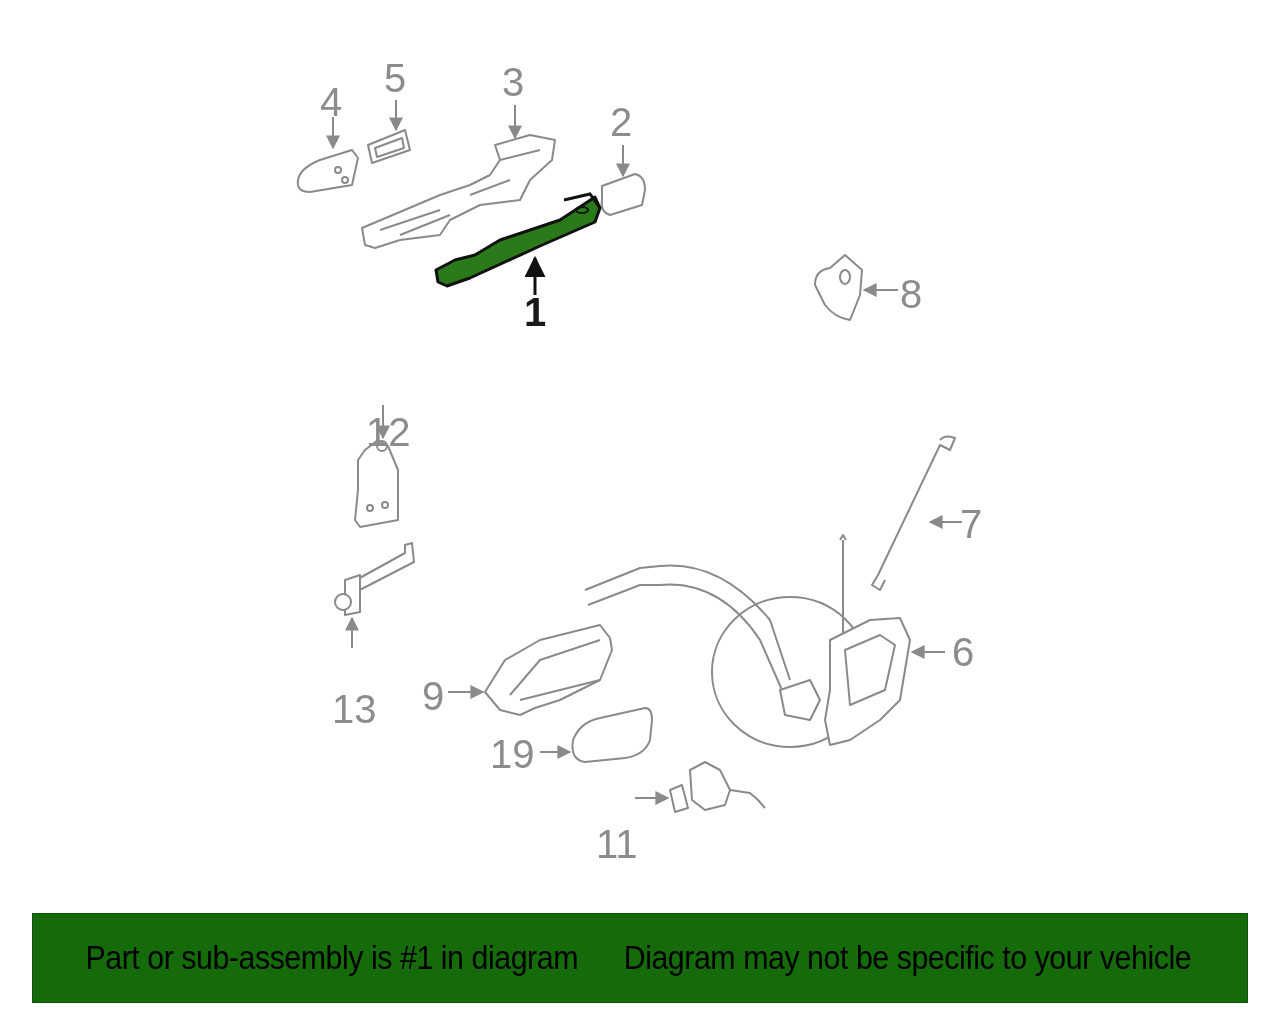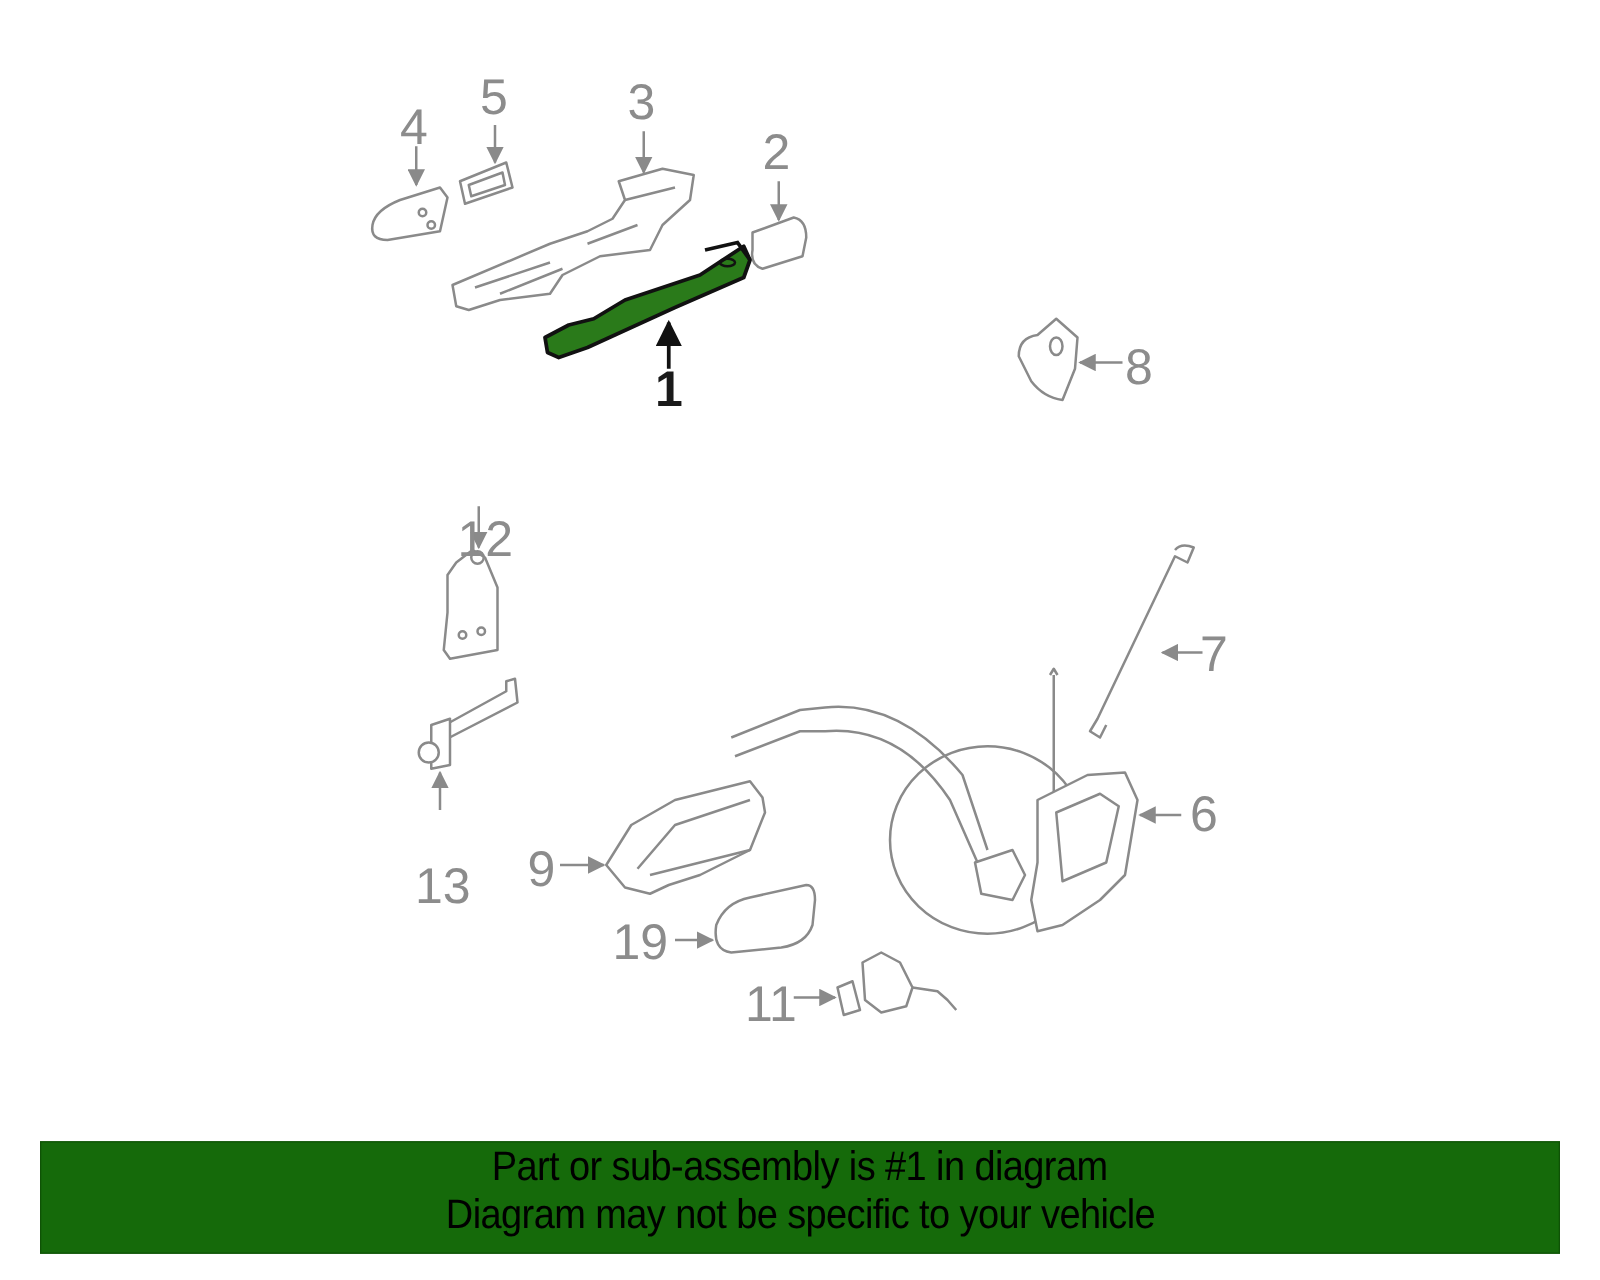--- a/index.html
+++ b/index.html
@@ -122,7 +122,7 @@
 <div class="callout" style="left:900px; top:274px;">8</div>
 <div class="callout" style="left:422px; top:676px;">9</div>
 <div class="callout" style="left:490px; top:734px;">19</div>
-<div class="callout" style="left:596px; top:784px;">11</div>
+<div class="callout" style="left:596px; top:824px;">11</div>
 <div class="callout" style="left:366px; top:364px;margin-top:48px;">12</div>
 <div class="callout" style="left:332px; top:656px;margin-top:33px;">13</div>
 

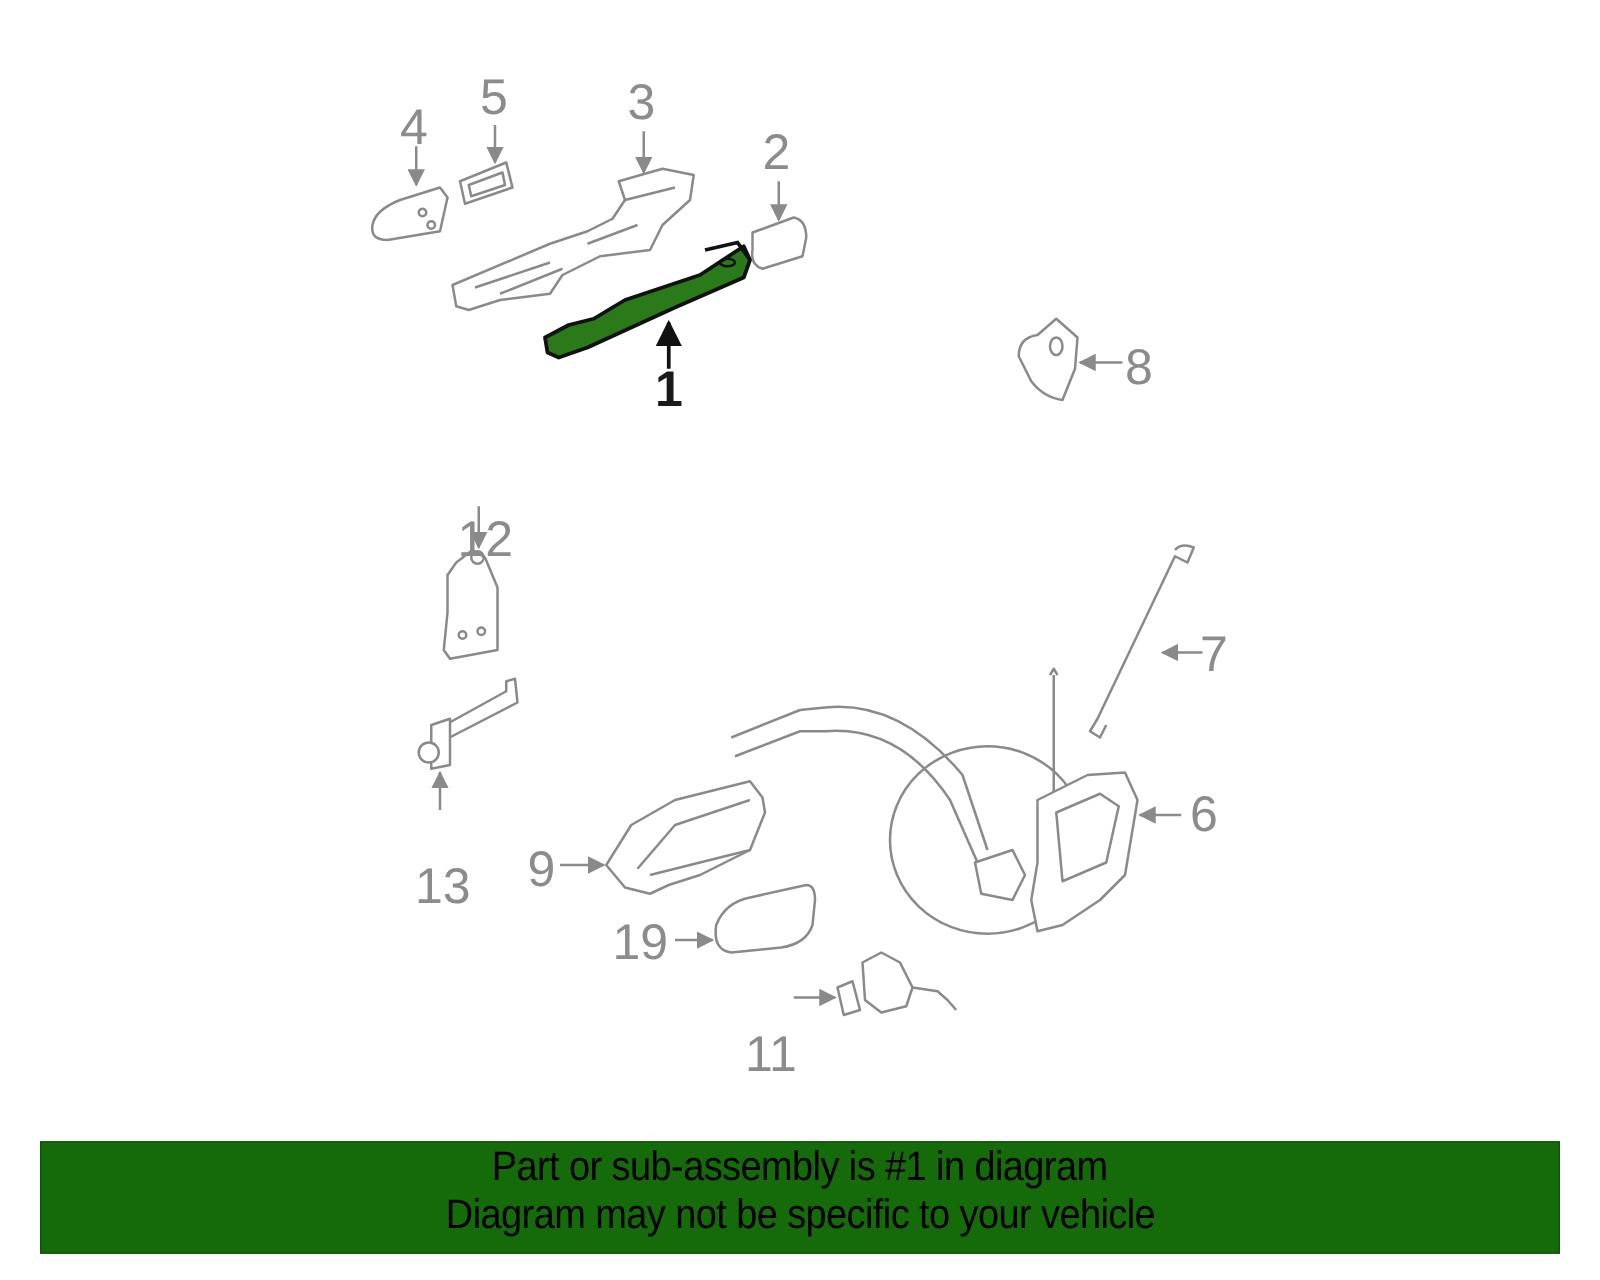--- a/index.html
+++ b/index.html
@@ -7,7 +7,7 @@
   #diagram { position: absolute; left: 0; top: 0; width: 1280px; height: 900px; }
   .callout { position: absolute; font-family: "Liberation Sans", sans-serif; font-size: 40px; color: #8c8c8c; line-height: 1; }
   .callout.highlight { color: #1a1a1a; font-weight: bold; }
-  #banner { position: absolute; left: 32px; top: 913px; width: 1216px; height: 90px; background: #156a0a; border: 1px solid #0f5206; box-sizing: border-box; display: flex; flex-direction: column; align-items: center; justify-content: flex-start; }
+  #banner { position: absolute; left: 32px; top: 913px; width: 1216px; height: 90px; background: #156a0a; border: 1px solid #0f5206; box-sizing: border-box; display: flex; flex-direction: row; align-items: center; justify-content: center; }
   #banner .line { color: #000; font-size: 33px; line-height: 38px; letter-spacing: -0.5px; transform: scaleX(0.92); white-space: nowrap; }
 </style>
 </head>

